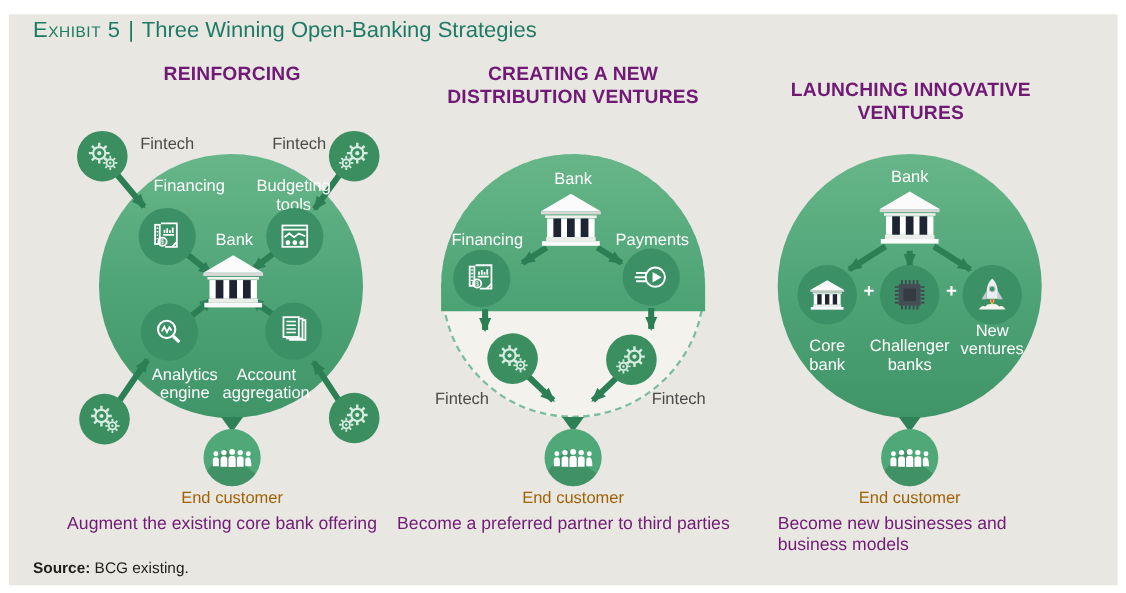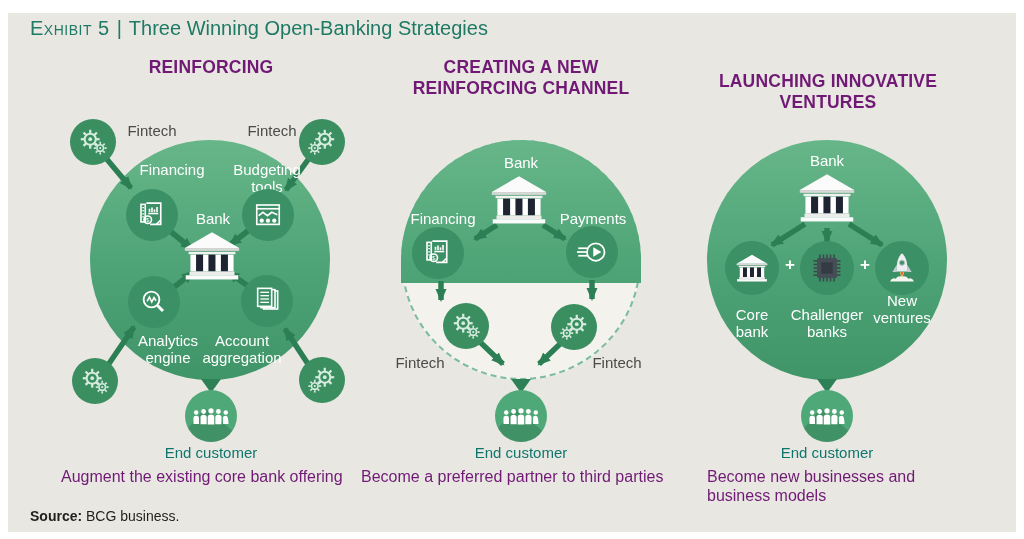--- a/index.html
+++ b/index.html
@@ -114,7 +114,7 @@
   </div>
   <div class="heading" style="left:371px;top:57px;">
     <div>CREATING A NEW</div>
-    <div>REINFORCING CHANNEL</div>
+    <div>DISTRIBUTION VENTURES</div>
   </div>
   <div class="heading" style="left:678px;top:71px;">
     <div>LAUNCHING INNOVATIVE</div>

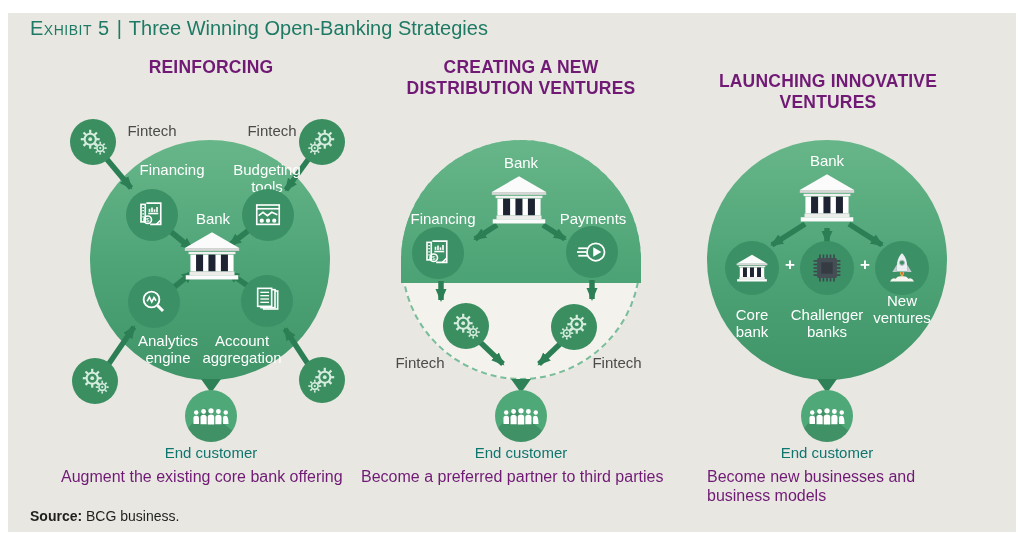--- a/index.html
+++ b/index.html
@@ -25,7 +25,7 @@
   .lbl{position:absolute;text-align:center;}
   .lbl.white{color:#ffffff;font-size:15px;line-height:17px;}
   .lbl.gray{color:#4b4b49;font-size:15px;}
-  .lbl.green{color:#0f766e;font-size:15px;}
+  .lbl.green{color:#a16207;font-size:15px;}
   .caption{position:absolute;text-align:left;color:#701a75;font-size:16px;line-height:19px;}
   .tri{position:absolute;width:0;height:0;border-left:10px solid transparent;border-right:10px solid transparent;border-top:14px solid #2e8156;}
   .banksvg{position:absolute;}

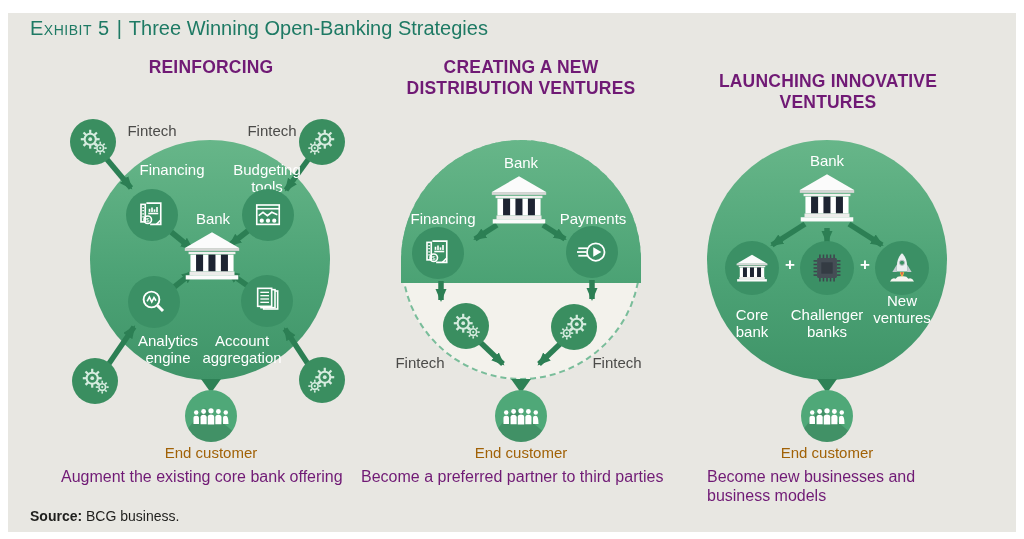--- a/index.html
+++ b/index.html
@@ -385,7 +385,7 @@
   <div class="caption" style="left:707px;top:467px;width:240px;">Become new businesses and business models</div>
 
   <div id="source">
-    <b>Source:</b><span> BCG business.</span>
+    <b>Source:</b><span> BCG existing.</span>
   </div>
 </div>
 

